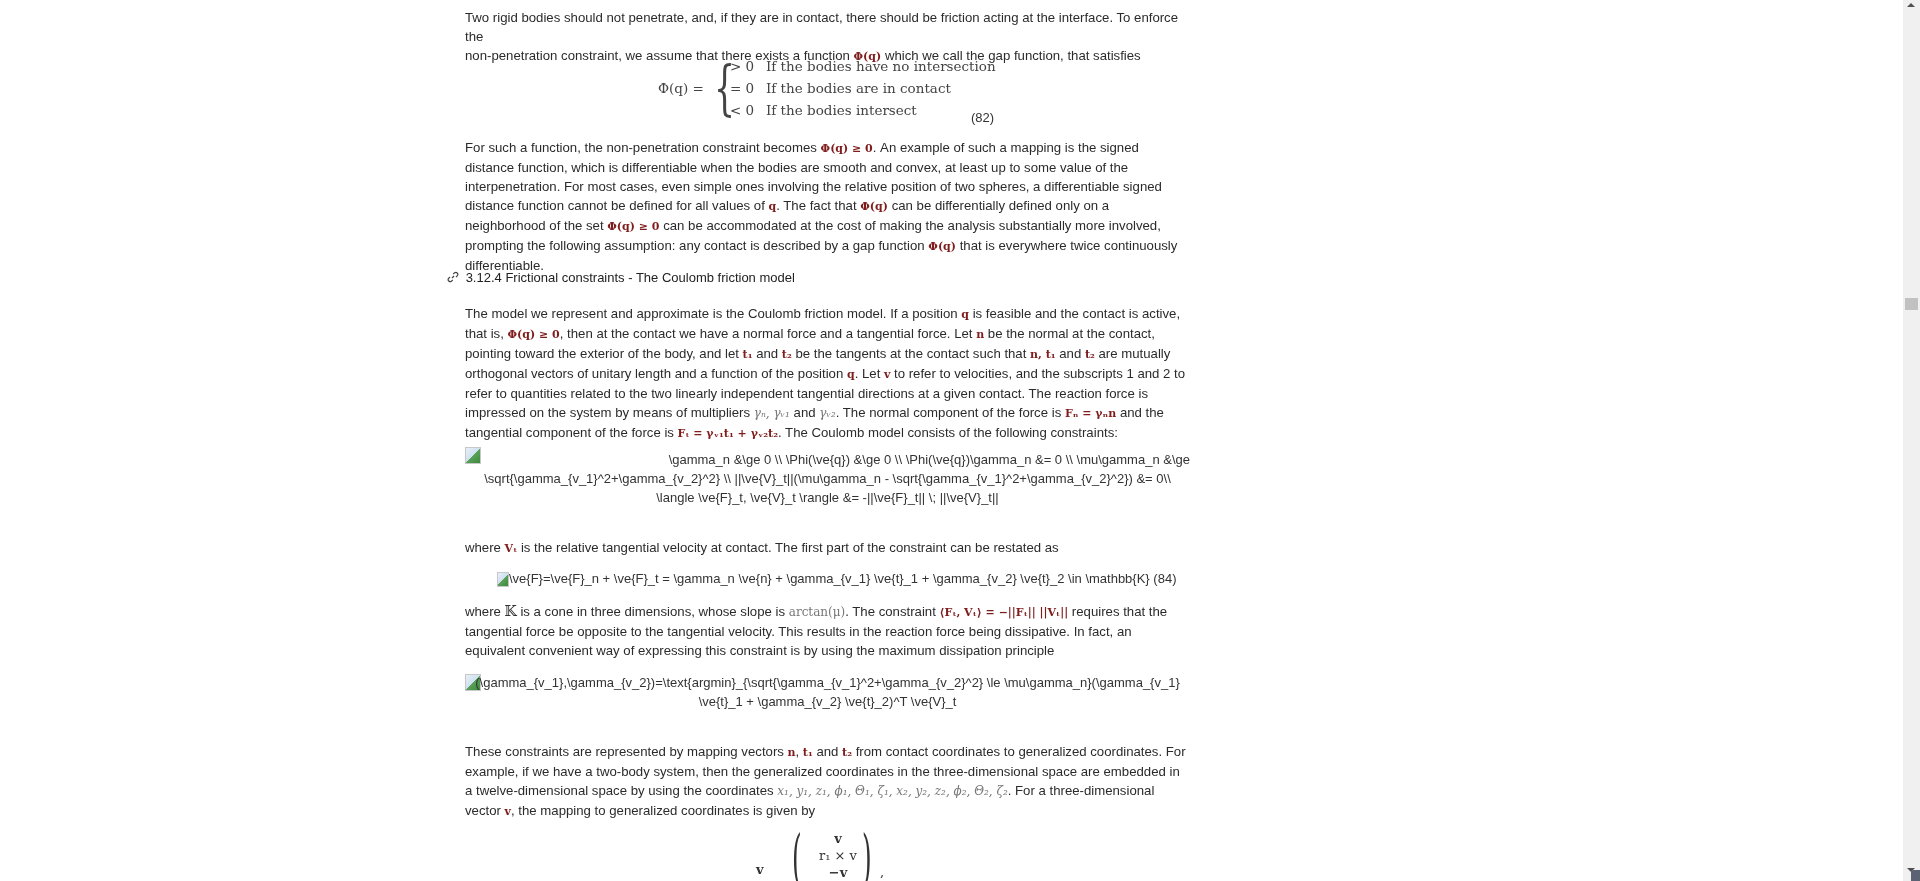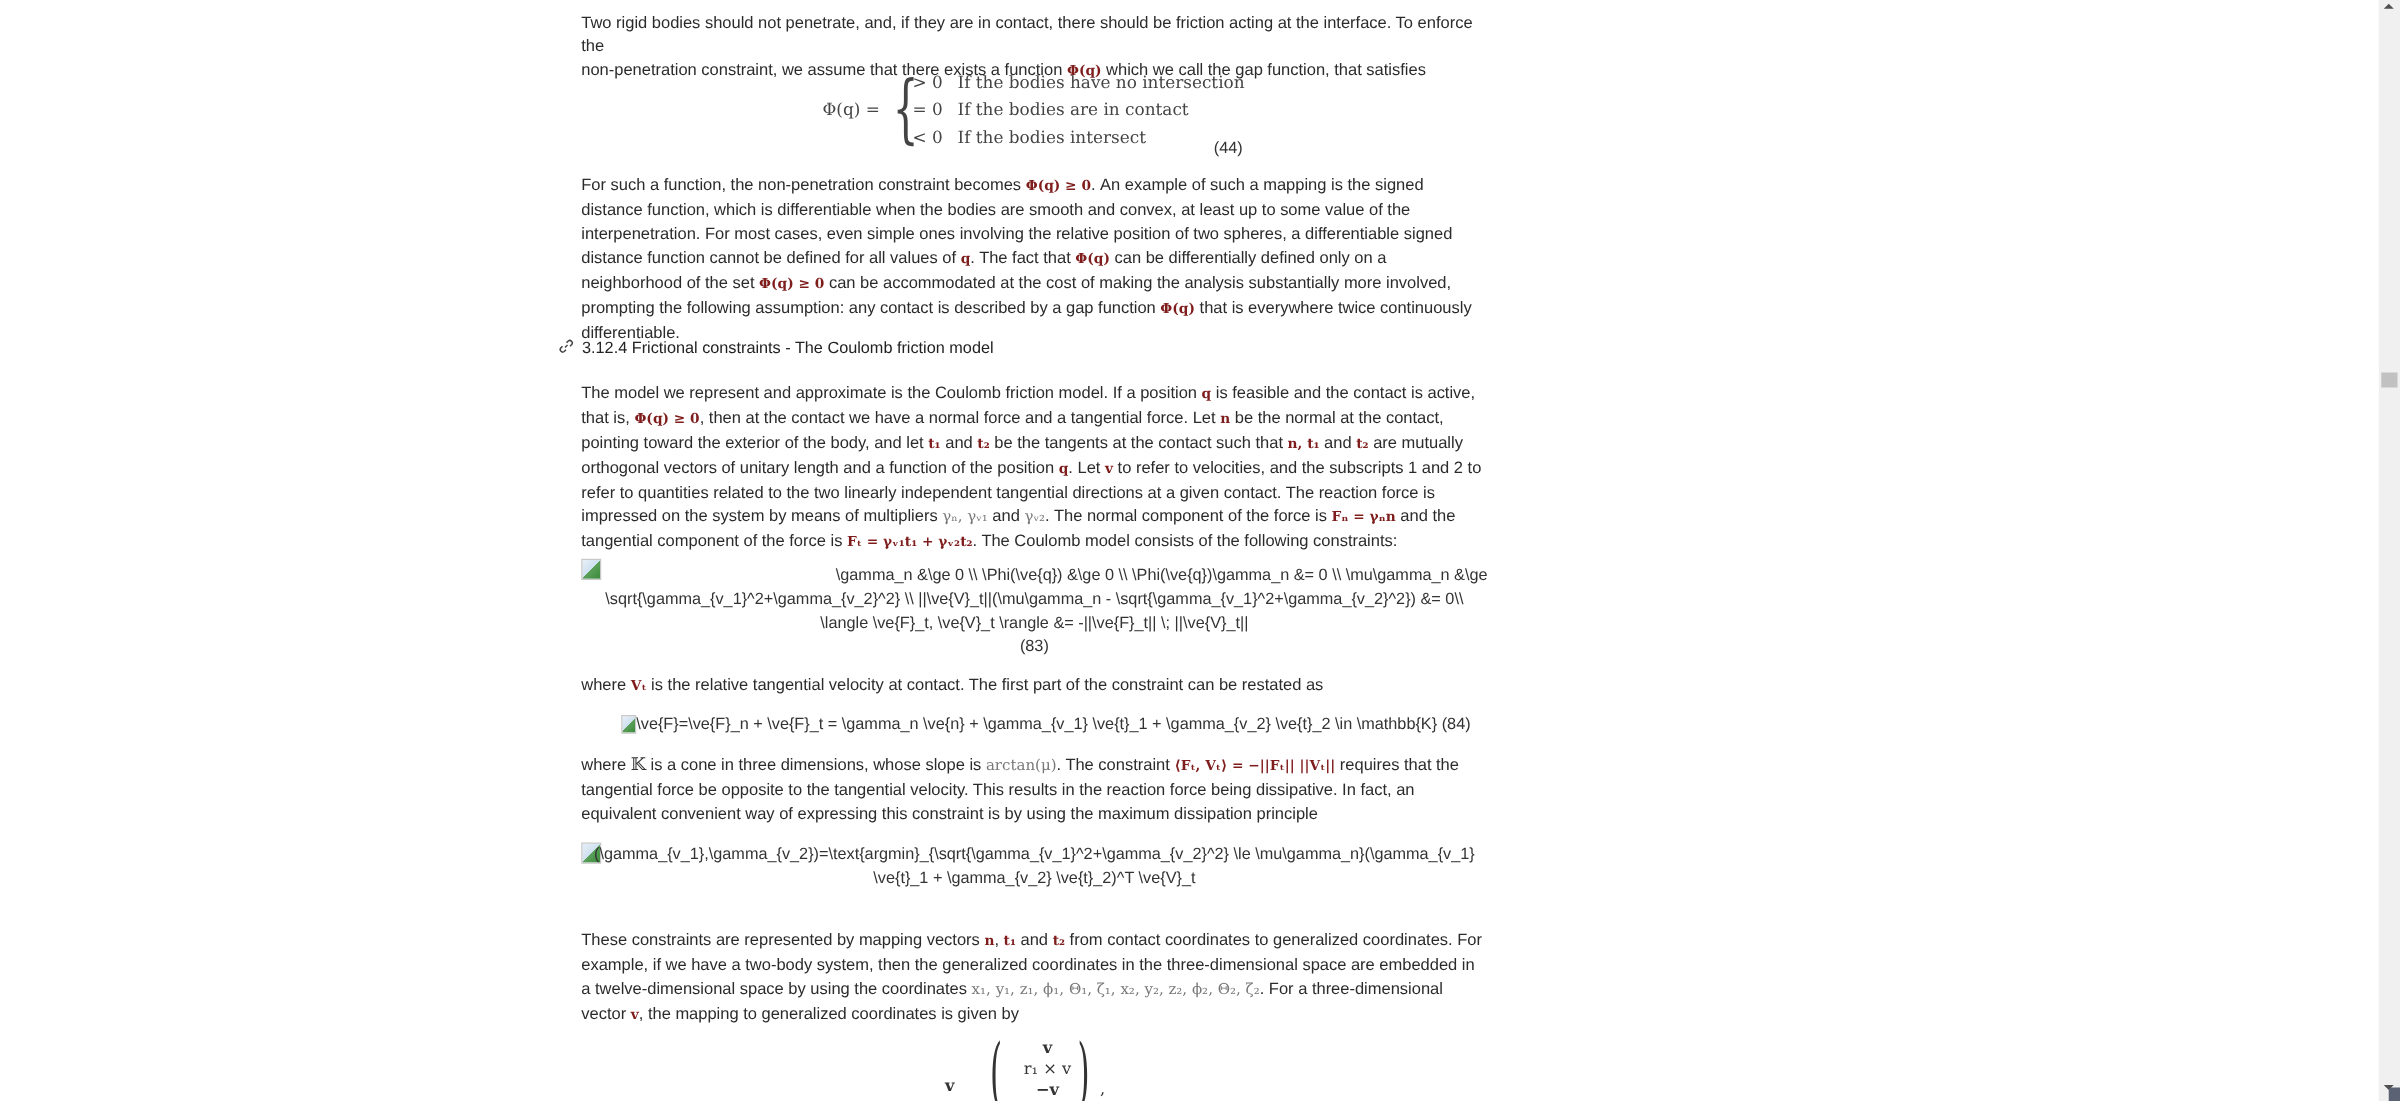--- a/index.html
+++ b/index.html
@@ -85,7 +85,7 @@
   <div class="row" style="top:2px;"><span class="rel">&gt; 0</span><span>If the bodies have no intersection</span></div>
   <div class="row" style="top:24px;"><span class="rel">= 0</span><span>If the bodies are in contact</span></div>
   <div class="row" style="top:46px;"><span class="rel">&lt; 0</span><span>If the bodies intersect</span></div>
-  <span class="num eqnum">(44)</span>
+  <span class="num eqnum">(82)</span>
 </div>
 
 <div class="heading">

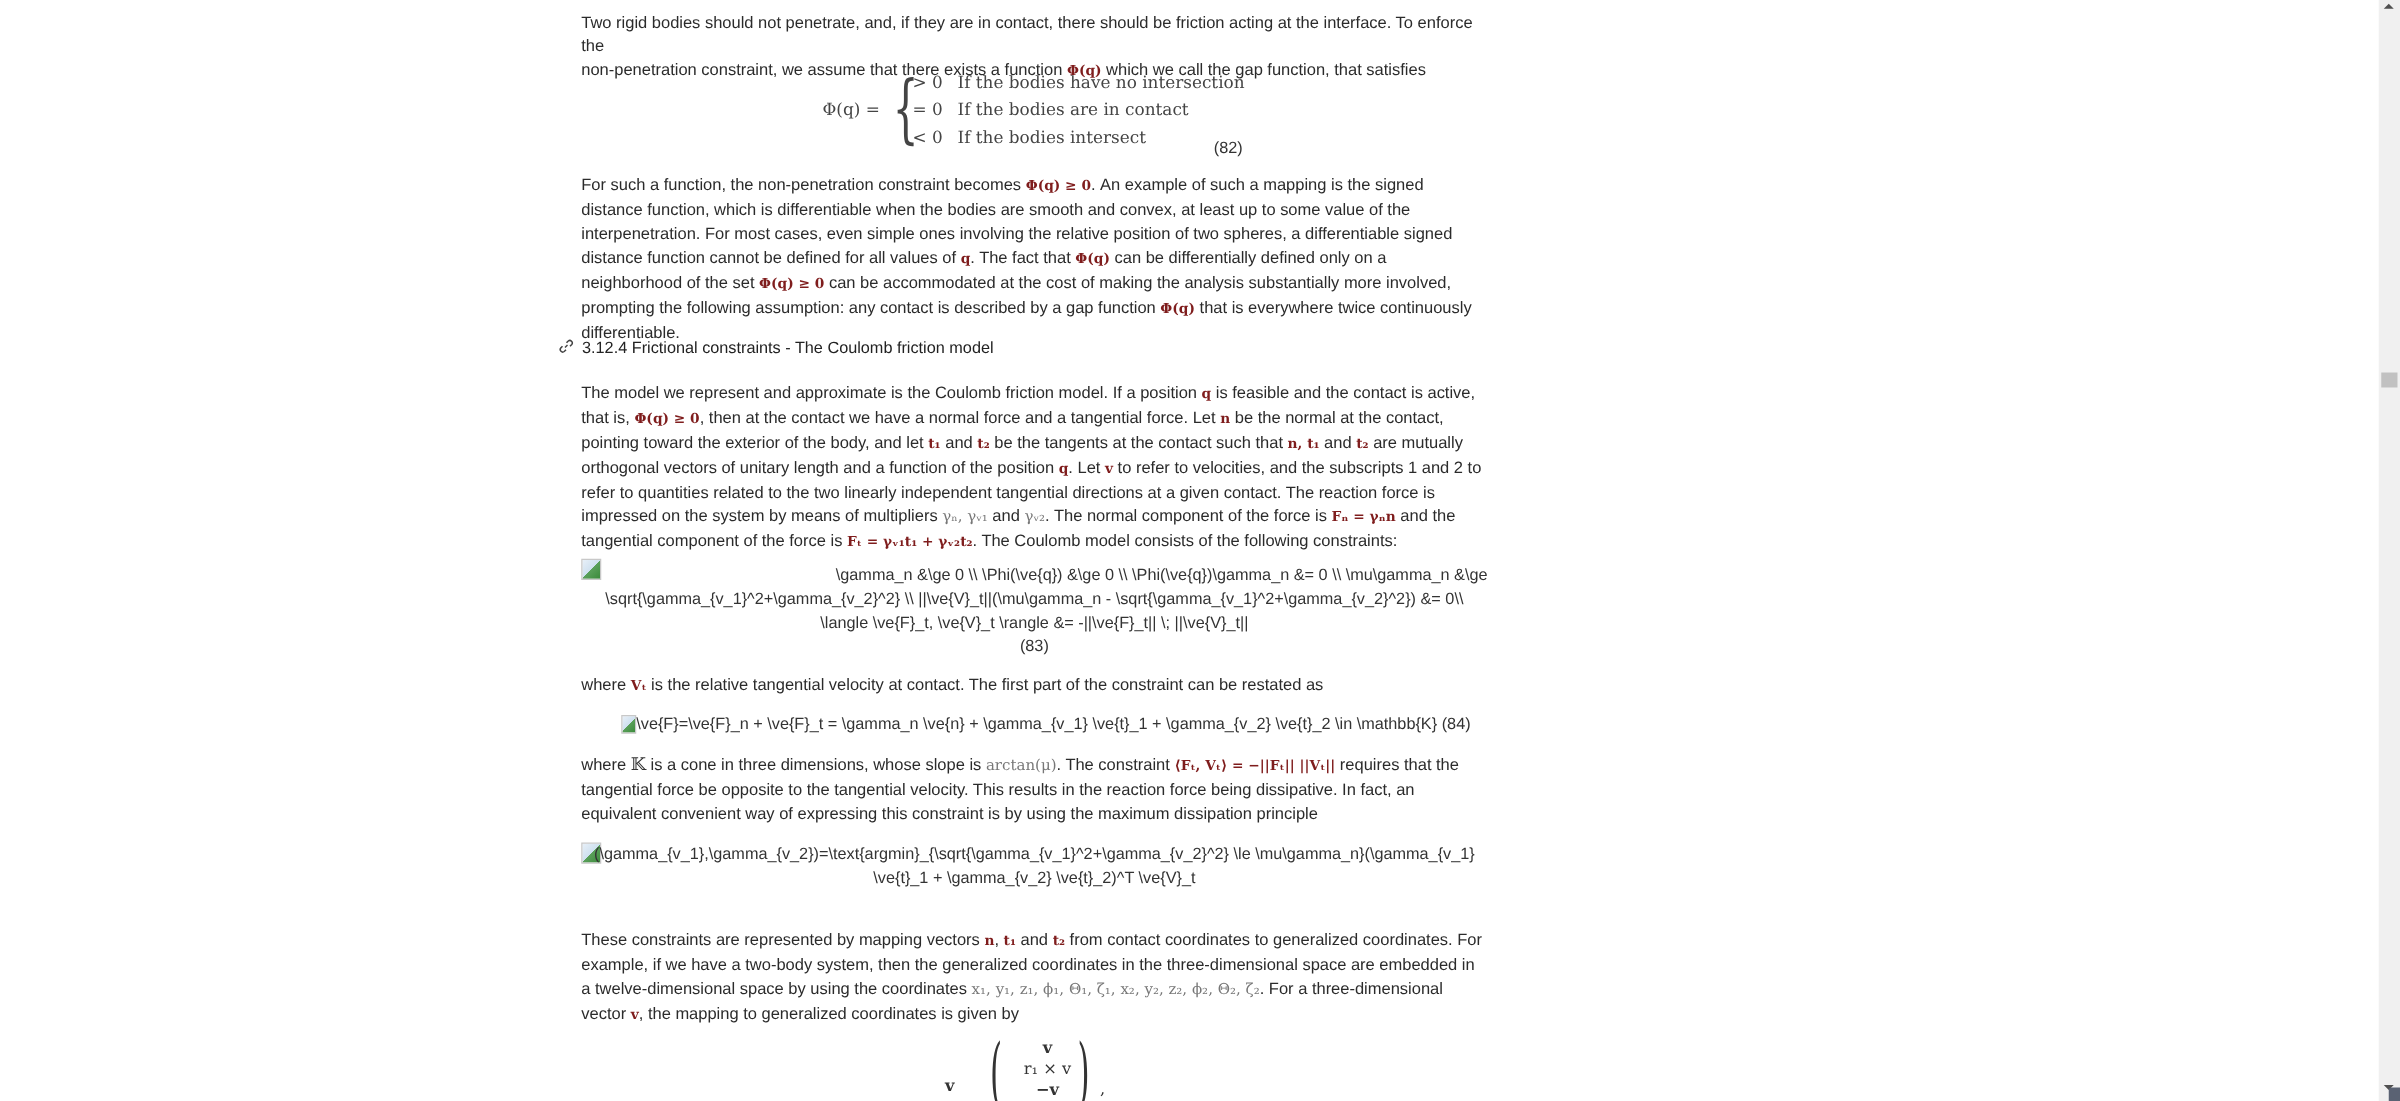--- a/index.html
+++ b/index.html
@@ -15,7 +15,7 @@
   p { margin:0; }
   .m { font-family:"DejaVu Serif", "Liberation Serif", serif; font-size:14px; color:#333; }
   .mb { font-family:"DejaVu Serif", "Liberation Serif", serif; font-weight:bold; font-size:11px; color:#7f1d1d; }
-  .mg { font-family:"DejaVu Serif", "Liberation Serif", serif; font-size:12px; color:#777; }
+  .mg { font-family:"DejaVu Serif", "Liberation Serif", serif; font-style:italic; font-size:12px; color:#777; }
   .eq82 {
     position:absolute; left:658px; top:56px; width:400px; height:70px;
     font-family:"DejaVu Serif","Liberation Serif", serif; font-size:13.5px; color:#444;

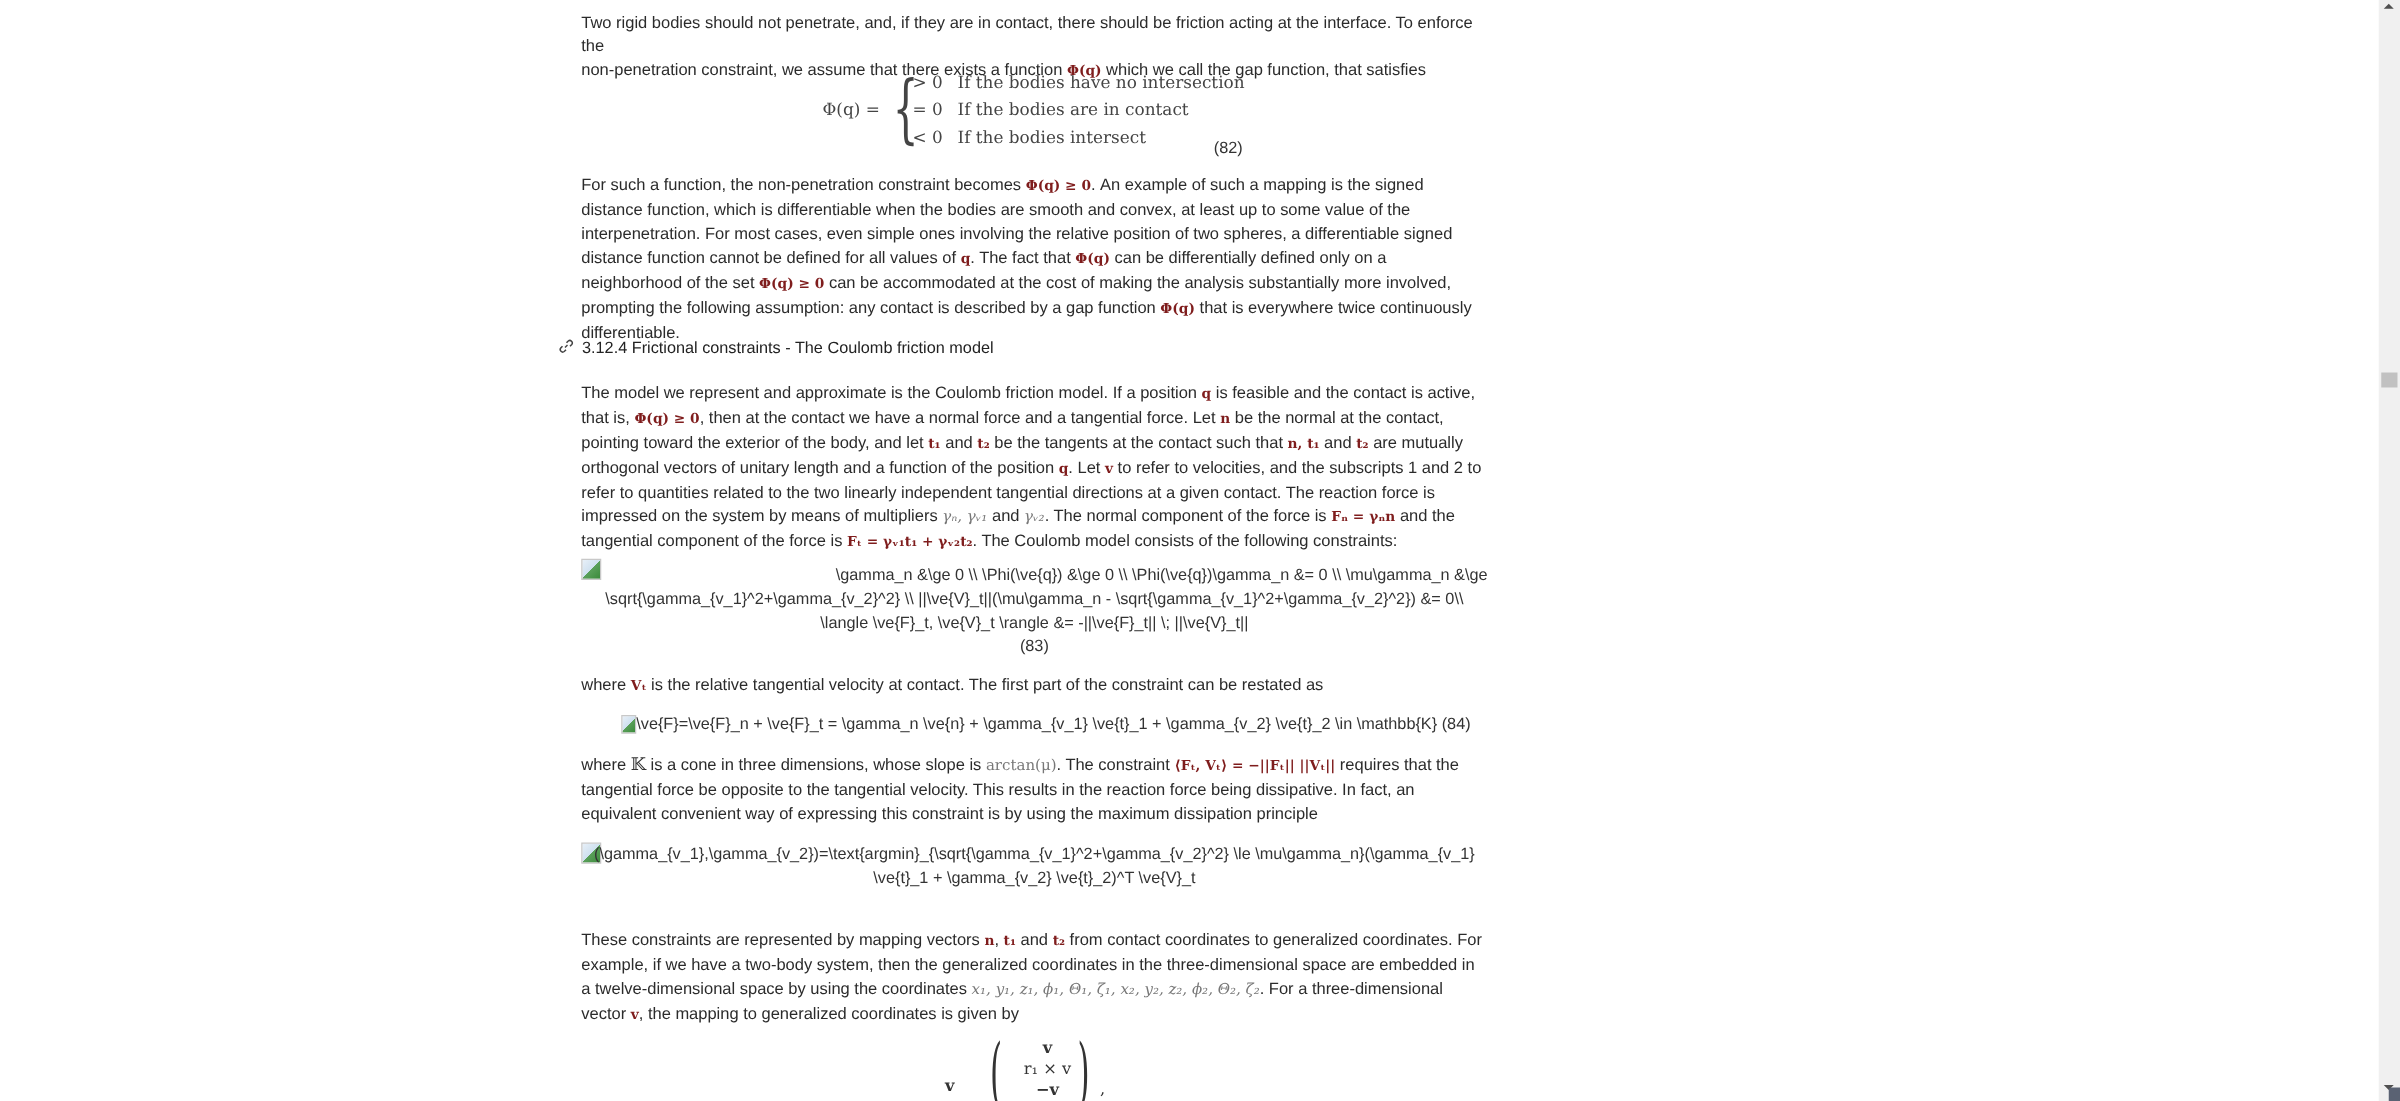--- a/index.html
+++ b/index.html
@@ -103,7 +103,6 @@
   <div style="text-align:right;">\gamma_n &amp;\ge 0 \\ \Phi(\ve{q}) &amp;\ge 0 \\ \Phi(\ve{q})\gamma_n &amp;= 0 \\ \mu\gamma_n &amp;\ge</div>
   <div>\sqrt{\gamma_{v_1}^2+\gamma_{v_2}^2} \\ ||\ve{V}_t||(\mu\gamma_n - \sqrt{\gamma_{v_1}^2+\gamma_{v_2}^2}) &amp;= 0\\</div>
   <div>\langle \ve{F}_t, \ve{V}_t \rangle &amp;= -||\ve{F}_t|| \; ||\ve{V}_t||</div>
-  <div class="eqnum">(83)</div>
 </div>
 
 <div style="position:absolute; left:497px; top:571px; font-size:13px; color:#333; white-space:nowrap;">

